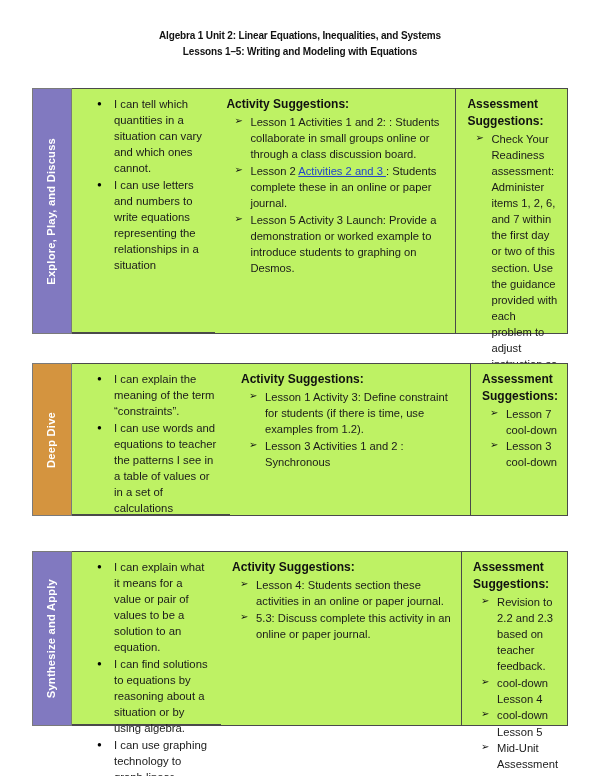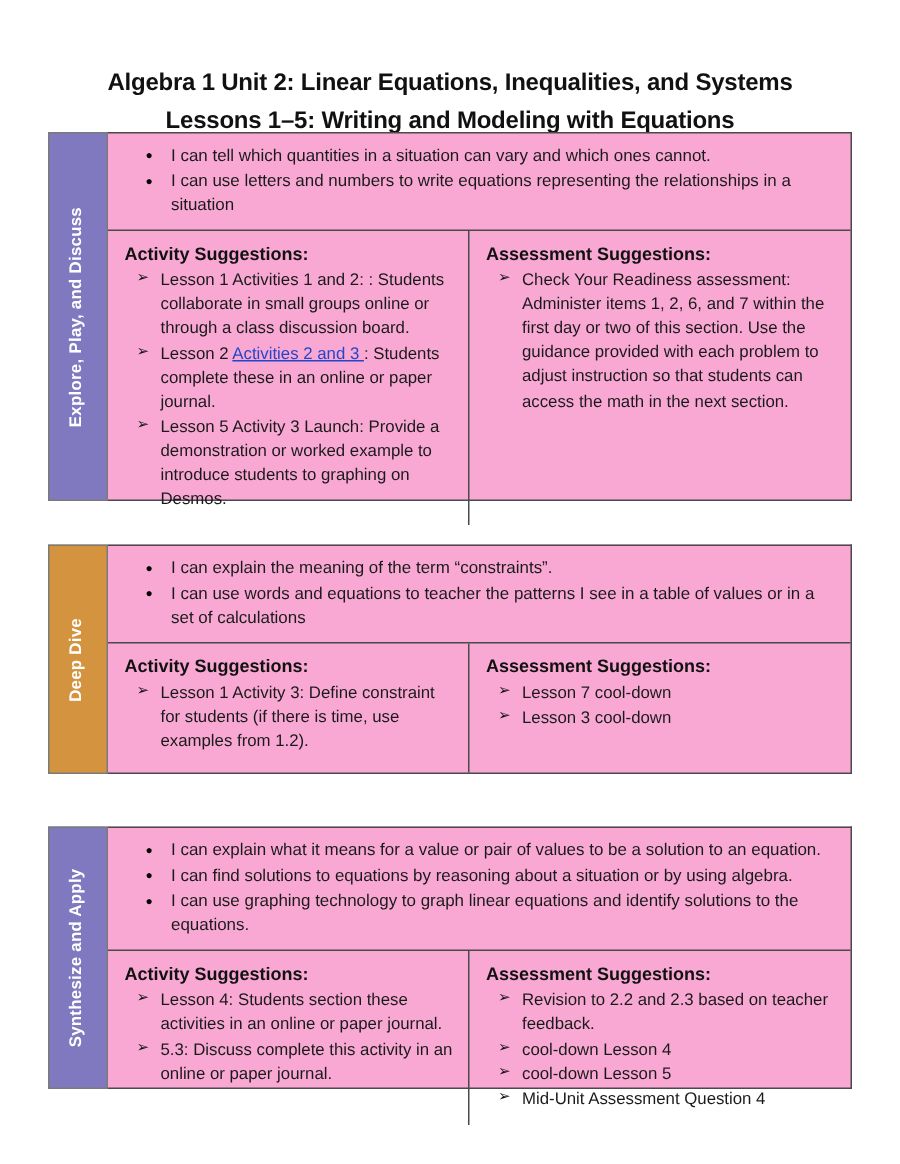--- a/index.html
+++ b/index.html
@@ -24,10 +24,10 @@
 
   
   .title-block {
-    padding-top: 44px;
+    padding-top: 28px;
     text-align: center;
     font-weight: bold;
-    font-size: 16px;
+    font-size: 10px;
     line-height: 1.55;
     letter-spacing: -0.15px;
     color: #111111;

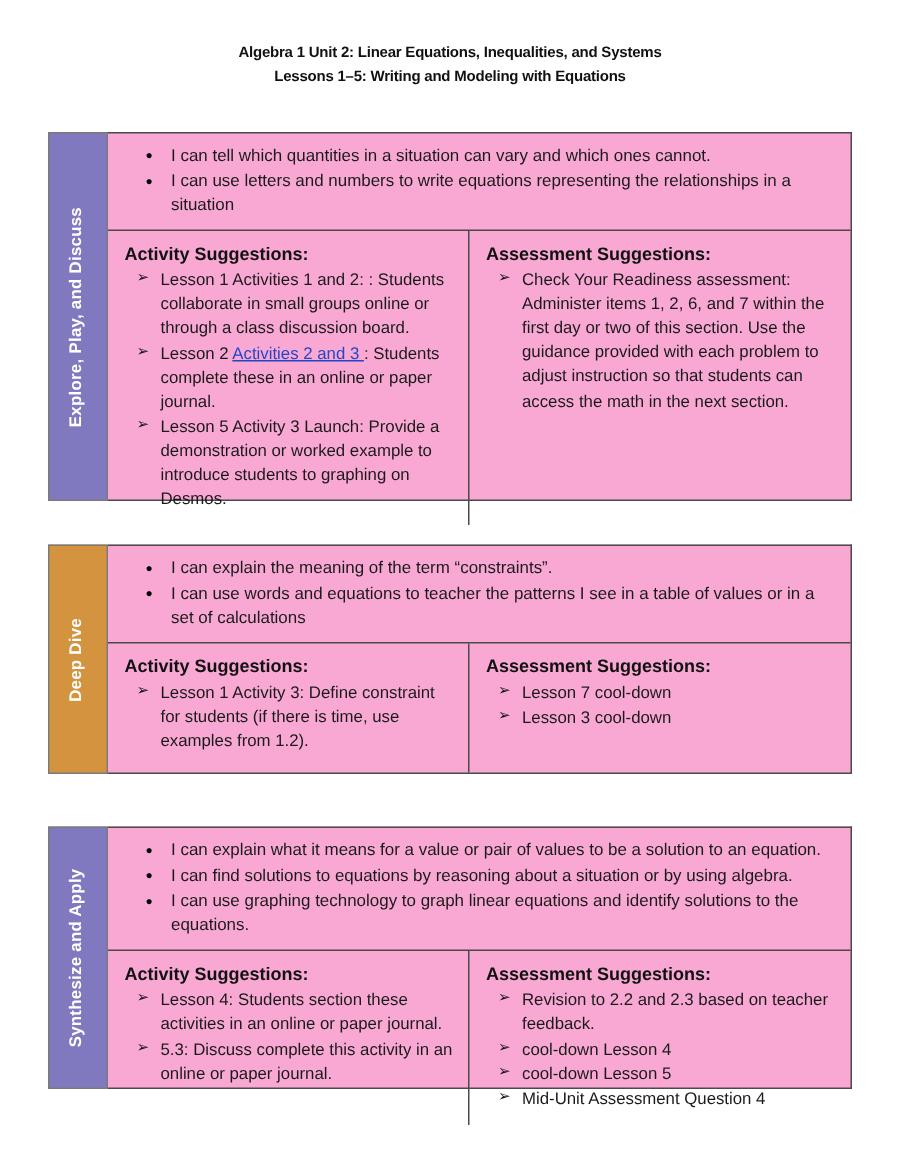--- a/index.html
+++ b/index.html
@@ -79,8 +79,8 @@
     border: 1px solid #4a4a4a;
     border-left: none;
     display: flex;
-    flex-direction: column;
-    background: #f9a8d4;
+    flex-direction: row;
+    background: #bef264;
   }
 
   

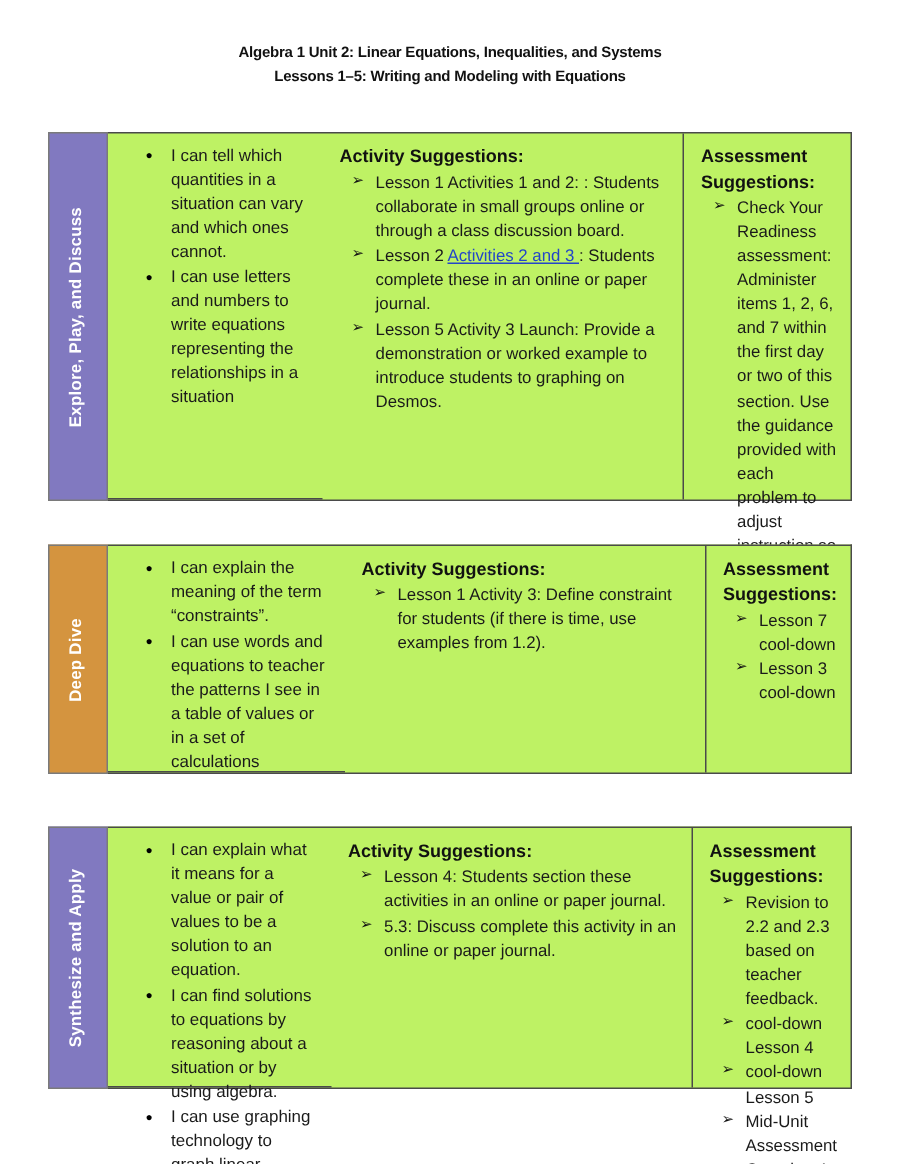--- a/index.html
+++ b/index.html
@@ -216,6 +216,7 @@
           <div class="col-heading">Activity Suggestions:</div>
           <ul>
             <li>Lesson 1 Activity 3: Define constraint for students (if there is time, use examples from 1.2).</li>
+            <li>Lesson 3 Activities 1 and 2 : Synchronous</li>
           </ul>
         </div>
         <div class="col col-assessment">

